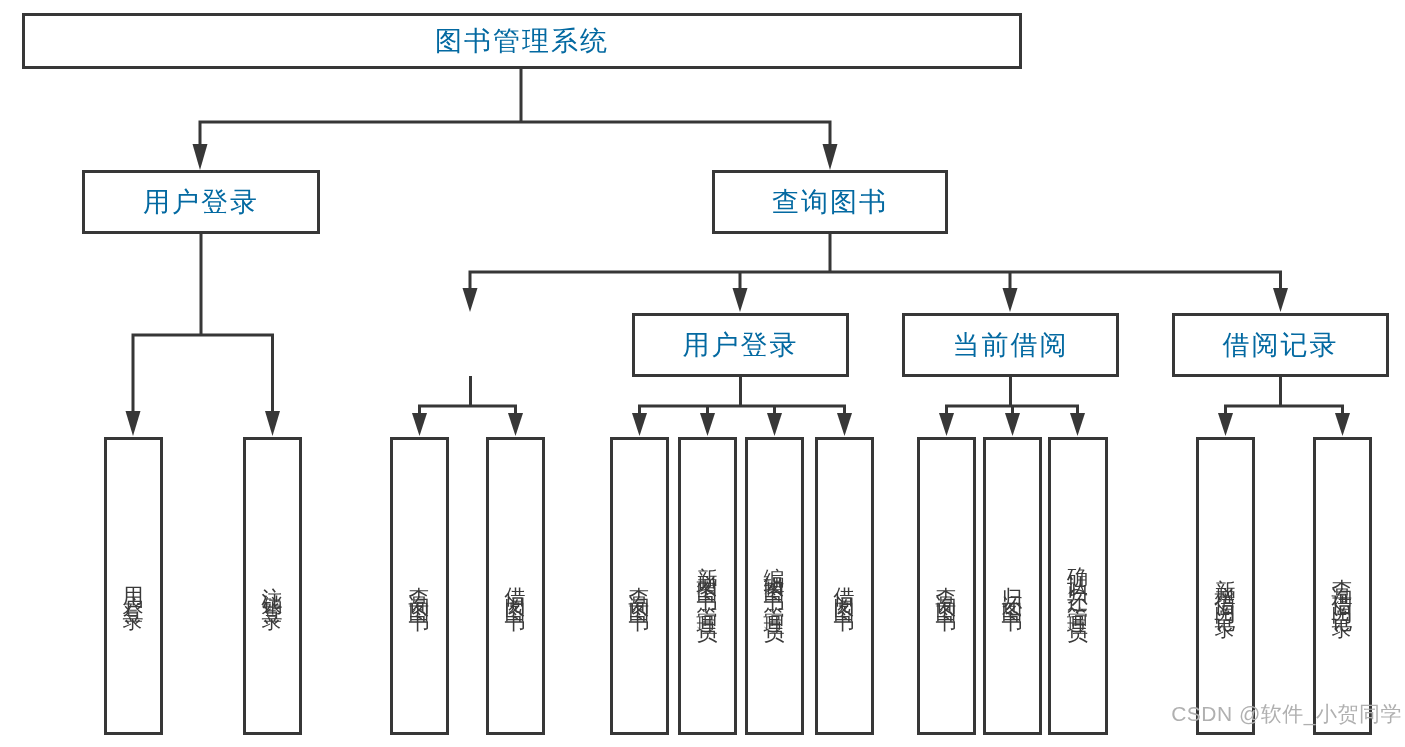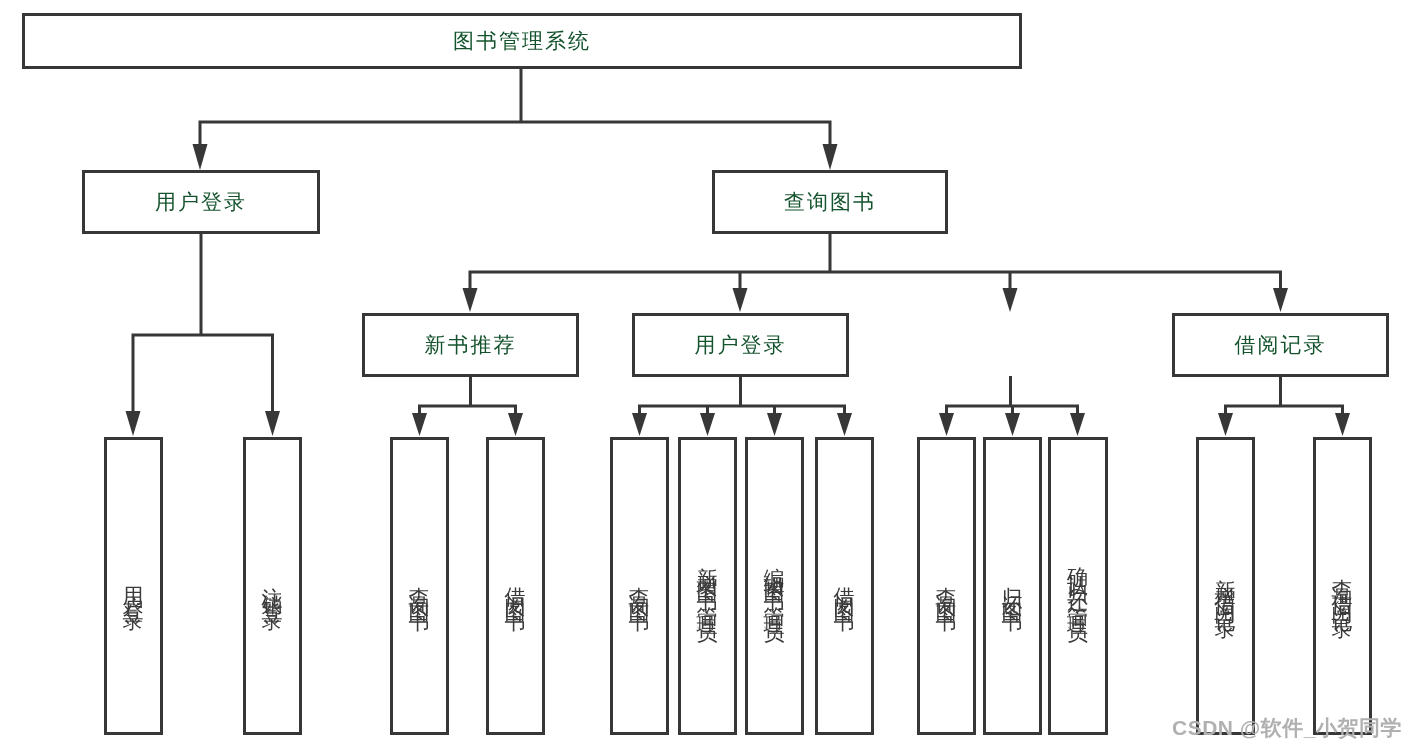--- a/index.html
+++ b/index.html
@@ -13,7 +13,7 @@
     border:3px solid #373737;background:#ffffff;
     display:flex;align-items:center;justify-content:center;
   }
-  .hbox span{font-size:21px;letter-spacing:2px;color:#14532d;white-space:nowrap;}
+  .hbox span{font-size:27px;letter-spacing:2px;color:#0369a1;white-space:nowrap;}
   .vbox{
     position:absolute;box-sizing:border-box;top:437px;width:59px;height:298px;
     border:3px solid #373737;background:#ffffff;

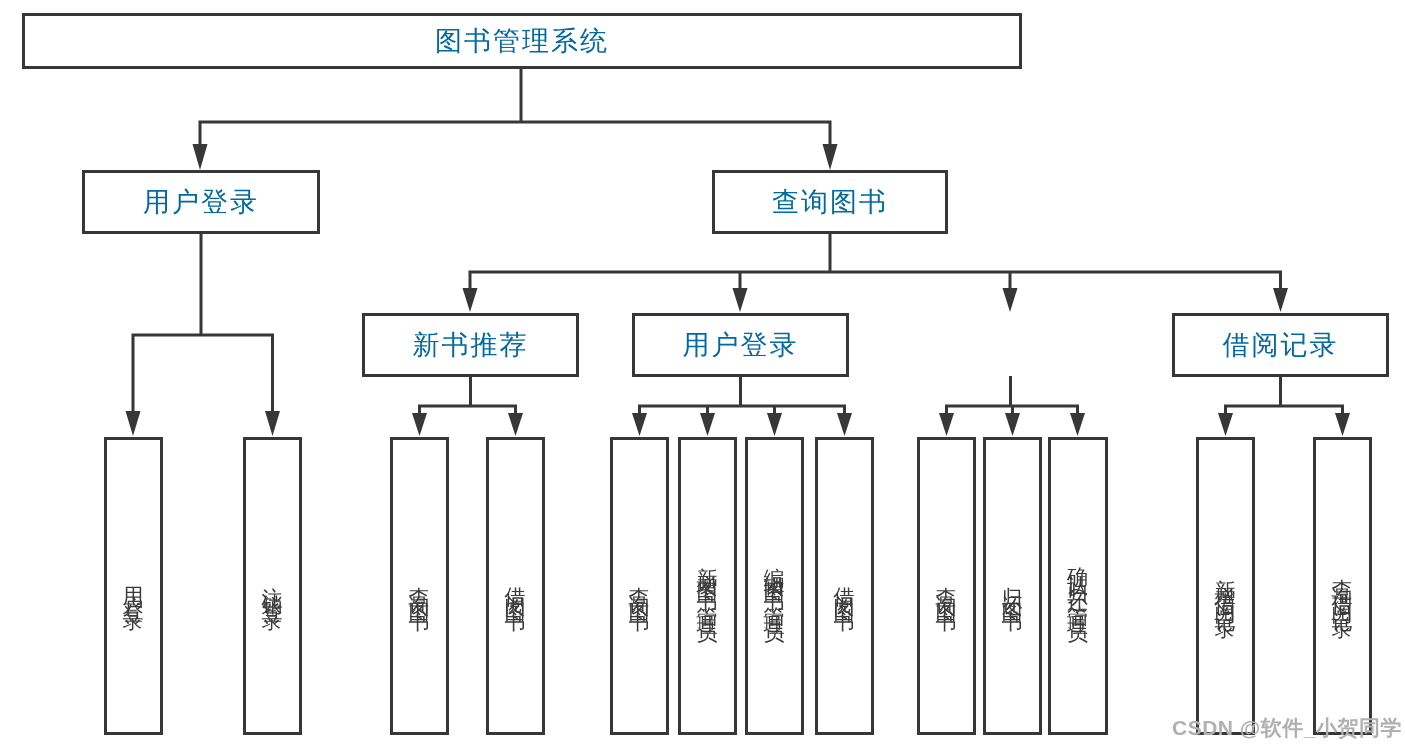--- a/index.html
+++ b/index.html
@@ -107,9 +107,6 @@
     <span>查询图书</span>
   </div>
 
-  <div class="hbox" style="left:362px;top:313px;width:217px;height:64px;">
-    <span>新书推荐</span>
-  </div>
   <div class="hbox" style="left:632px;top:313px;width:217px;height:64px;">
     <span>用户登录</span>
   </div>

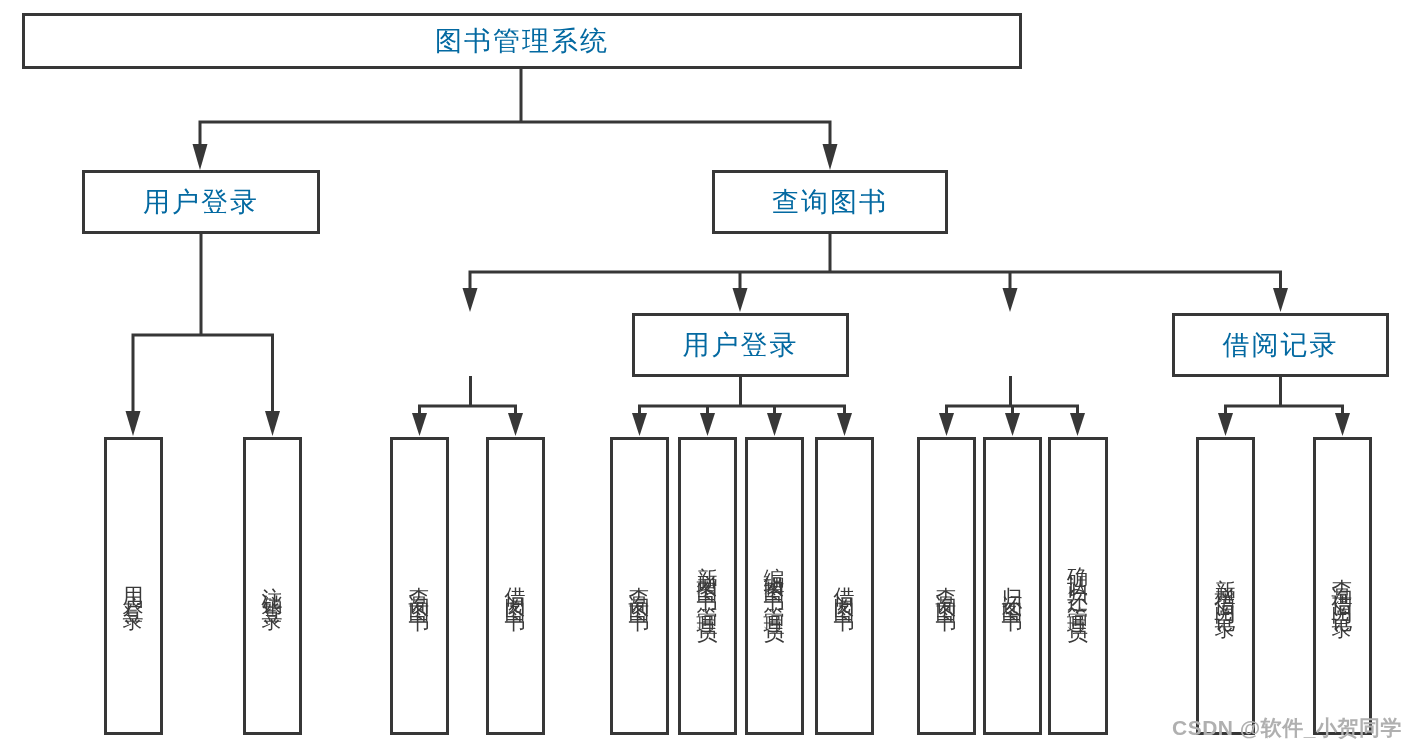--- a/index.html
+++ b/index.html
@@ -110,6 +110,9 @@
   <div class="hbox" style="left:632px;top:313px;width:217px;height:64px;">
     <span>用户登录</span>
   </div>
+  <div class="hbox" style="left:902px;top:313px;width:217px;height:64px;">
+    <span>当前借阅</span>
+  </div>
   <div class="hbox" style="left:1172px;top:313px;width:217px;height:64px;">
     <span>借阅记录</span>
   </div>

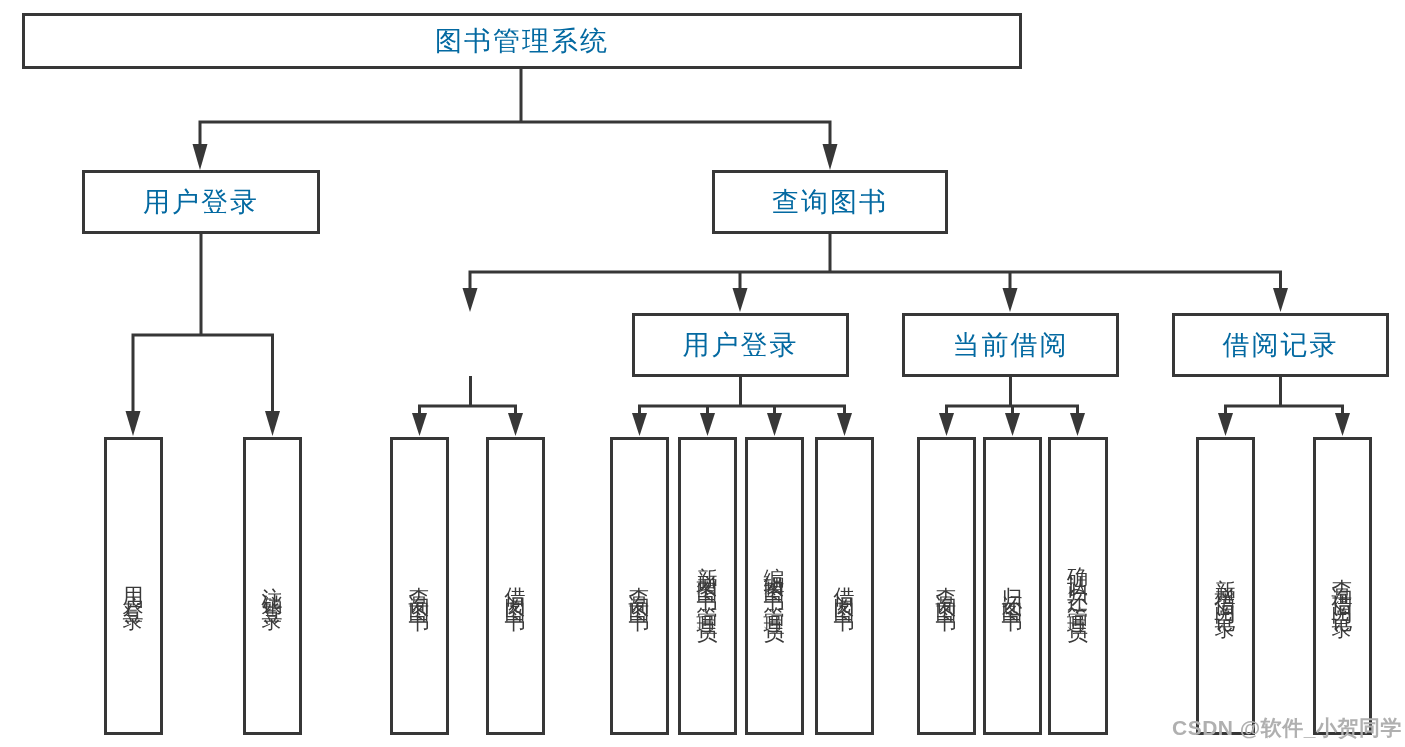--- a/index.html
+++ b/index.html
@@ -24,8 +24,8 @@
     font-size:21px;letter-spacing:8px;line-height:1;color:#3a3a3a;white-space:nowrap;
   }
   .watermark{
-    position:absolute;right:3px;bottom:5px;
-    font-size:21px;color:#b0b0b0;letter-spacing:.5px;white-space:nowrap;font-weight:bold;
+    position:absolute;right:3px;bottom:19px;
+    font-size:21px;color:#b0b0b0;letter-spacing:.5px;white-space:nowrap;
   }
 </style>
 </head>

